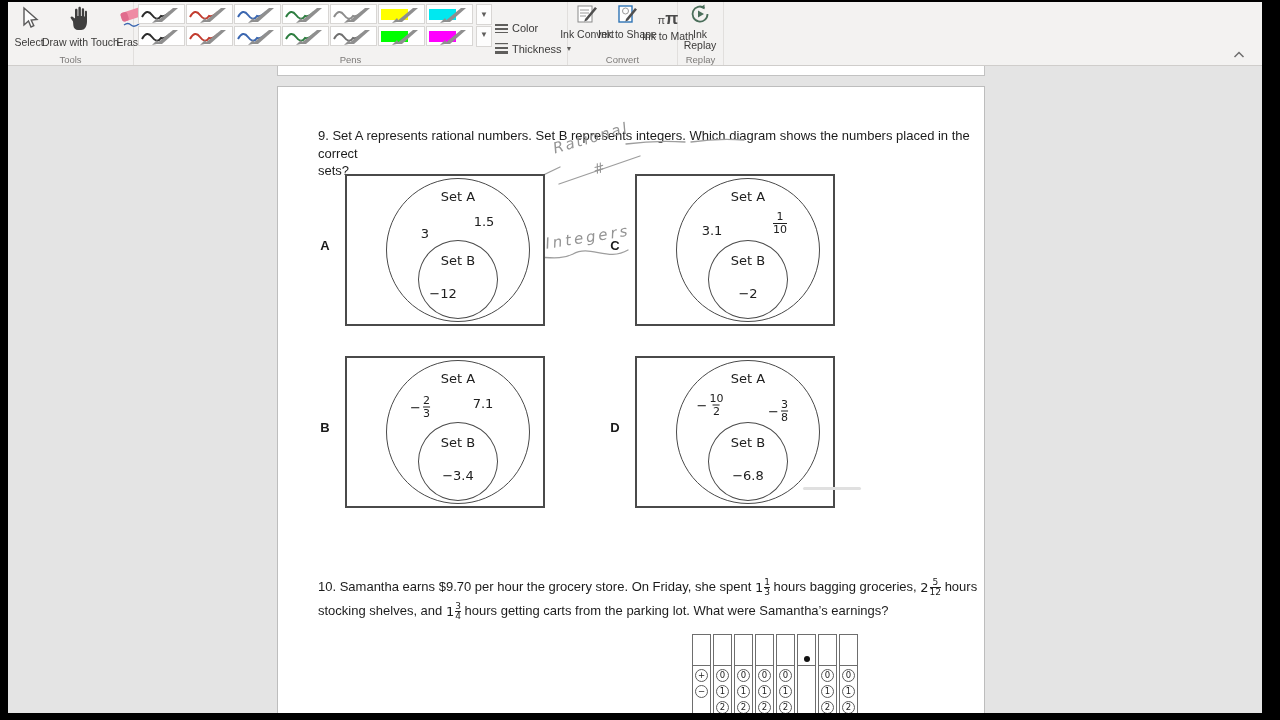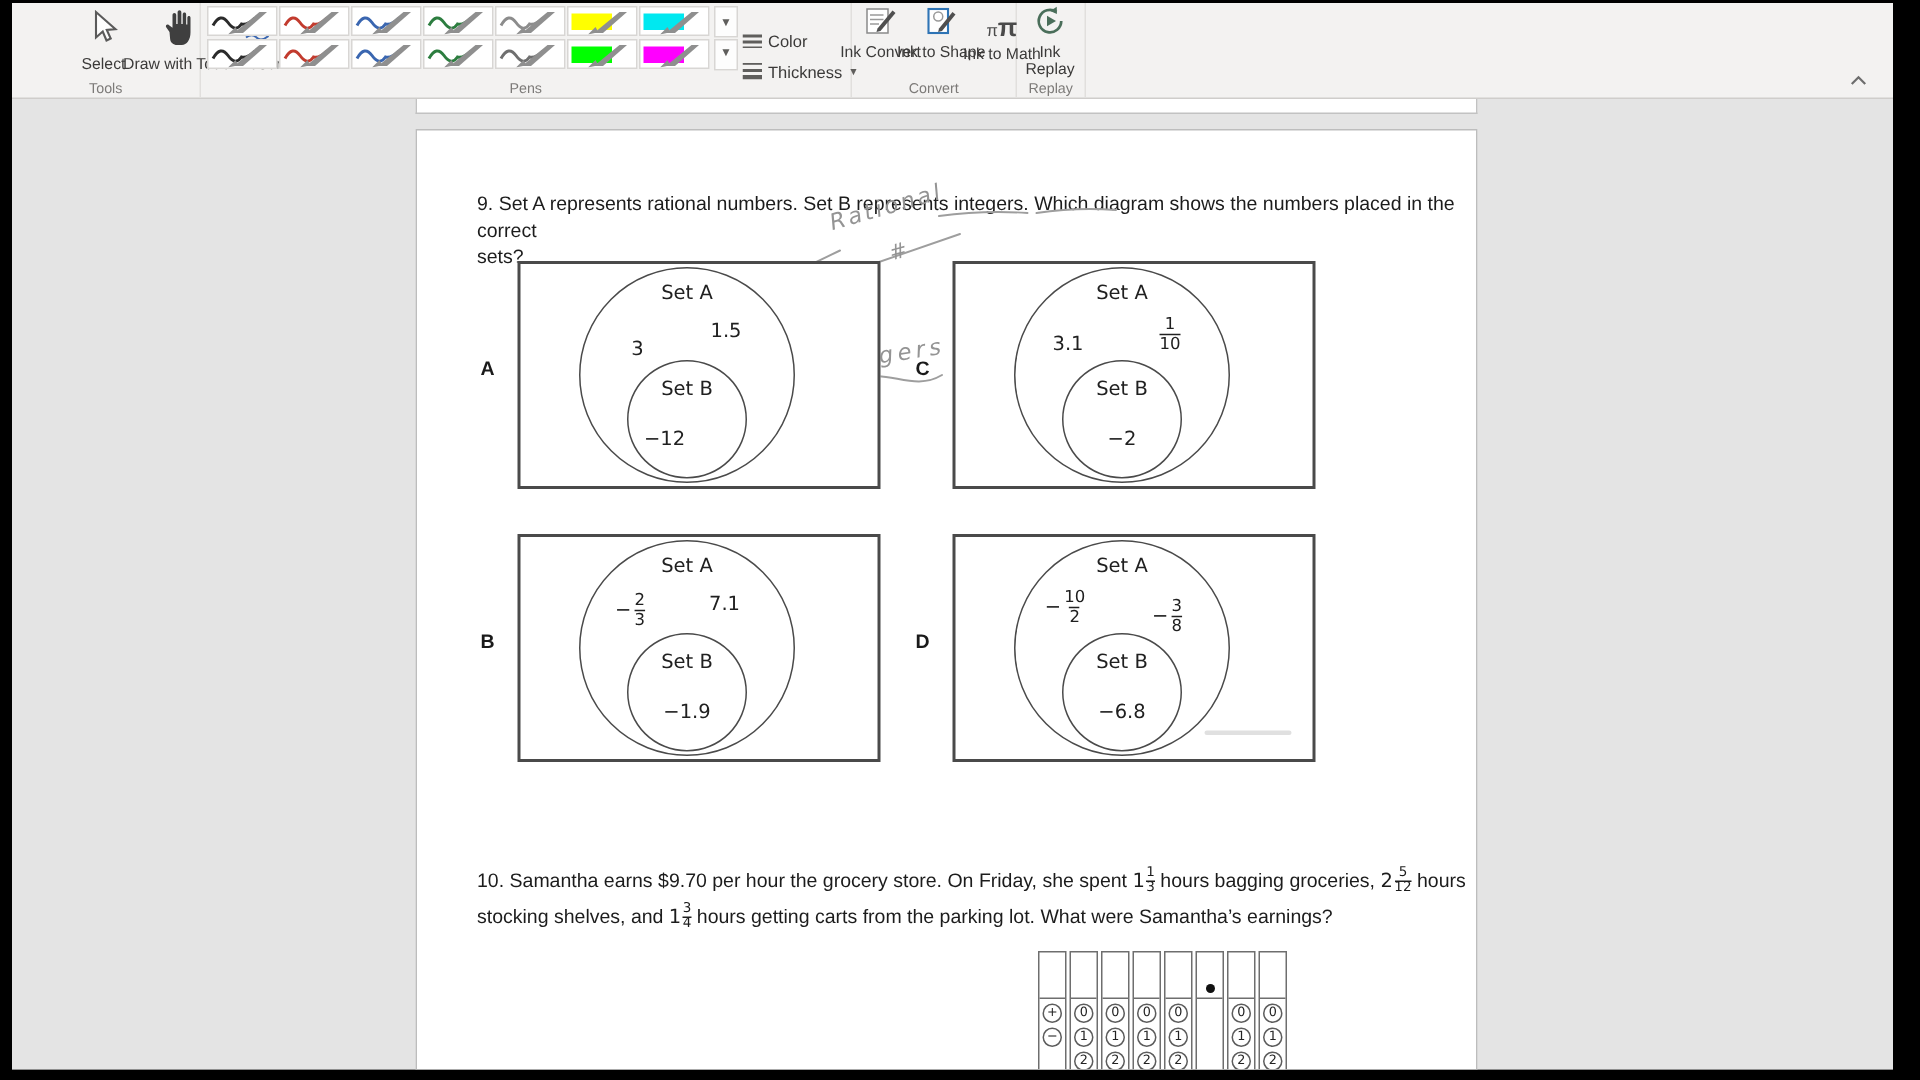--- a/index.html
+++ b/index.html
@@ -95,7 +95,7 @@
 
       <div class="rgroup" style="left:0;width:126px;">
         <div class="tools-btns">
-          <div class="big-btn" style="width:38px;margin-left:40px;">
+          <div class="big-btn" style="width:38px;">
             <span>
               <svg width="26" height="26" viewBox="0 0 26 26">
                   <path d="M8 3 L8 20 L12.5 16 L15 22 L17.8 20.7 L15.2 15 L21 14.4 Z" fill="#fdfdfd" stroke="#5a5a5a" stroke-width="1.4"></path>

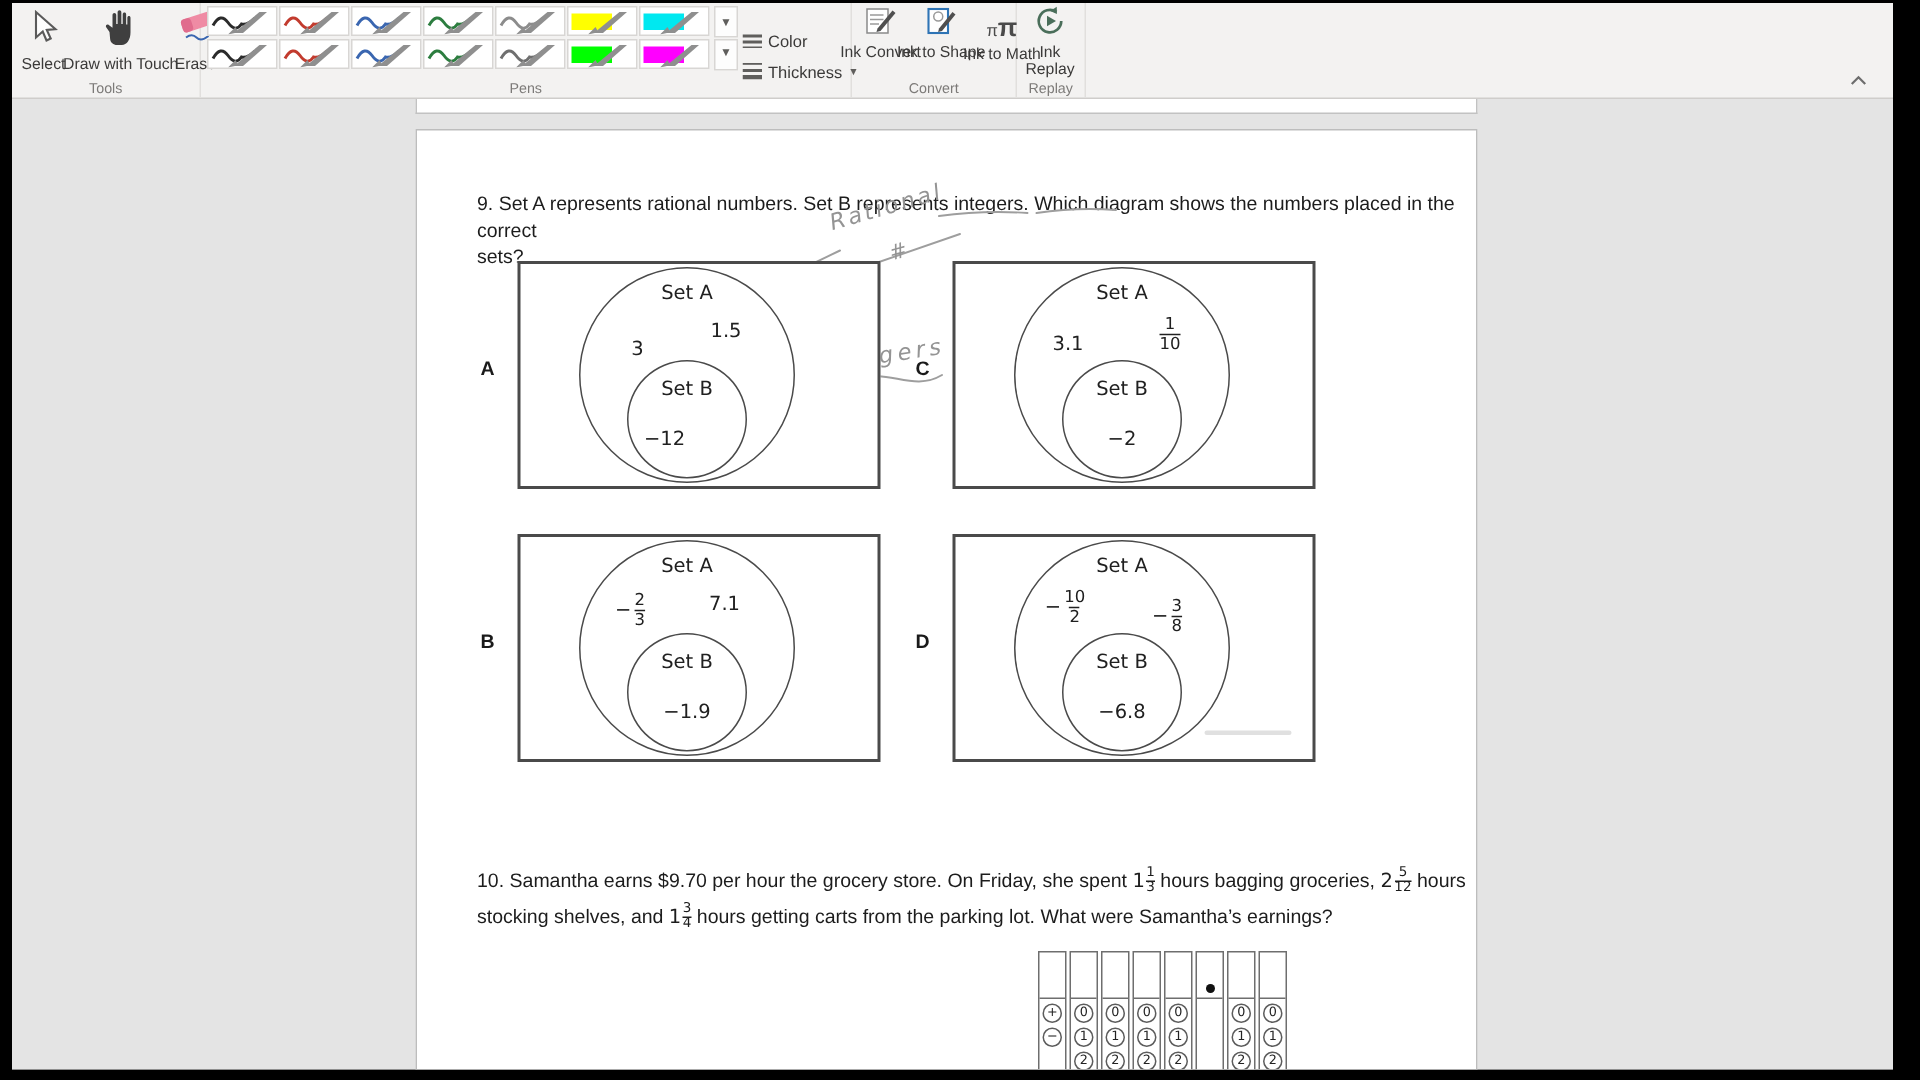--- a/index.html
+++ b/index.html
@@ -50,7 +50,7 @@
   .q10 { left:40px; top:488px; line-height:23px; }
 
   
-  .diagram { position:absolute; width:242px; height:152px; border:2px solid #4a4a4a; background:#fff; }
+  .diagram { position:absolute; width:200px; height:152px; border:2px solid #4a4a4a; background:#fff; }
   .circle-a { position:absolute; left:39px; top:2px; width:144px; height:144px; border:1.6px solid #4a4a4a; border-radius:50%; }
   .circle-b { position:absolute; left:71px; top:64px; width:80px; height:79px; border:1.6px solid #4a4a4a; border-radius:50%; }
   .dg-text { position:absolute; transform:translate(-50%,-50%); font-family:"DejaVu Sans", sans-serif;

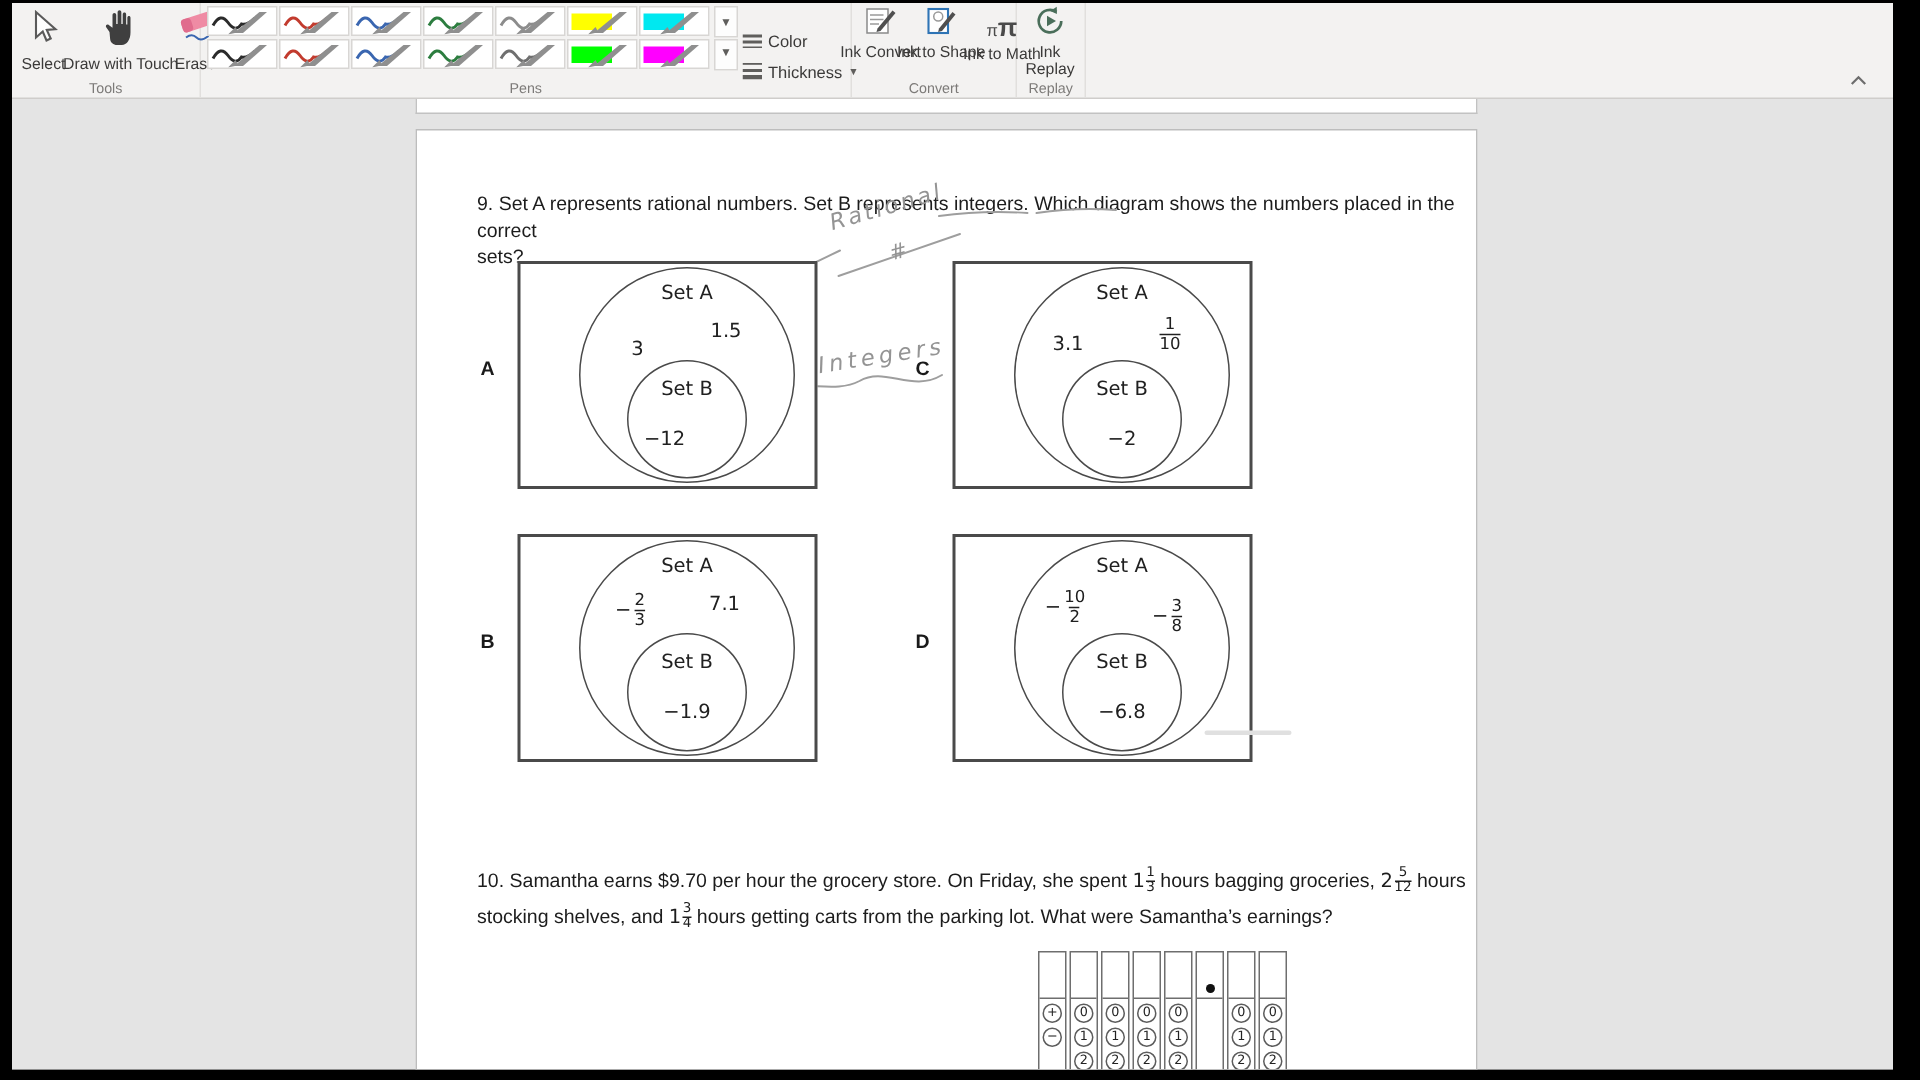--- a/index.html
+++ b/index.html
@@ -385,7 +385,7 @@
                 </span></div>
               <div class="dg-text" style="left: 136px; top: 45px;"><span>7.1</span></div>
               <div class="dg-text" style="left: 111px; top: 84px;">Set B</div>
-              <div class="dg-text" style="left: 111px; top: 117px;">−1.9</div>
+              <div class="dg-text" style="left: 111px; top: 117px;">−3.4</div>
             </div>
             <div class="opt-letter" style="left: 330px; top: 333px;">D</div>
             <div class="diagram" style="left: 357px; top: 269px;">

